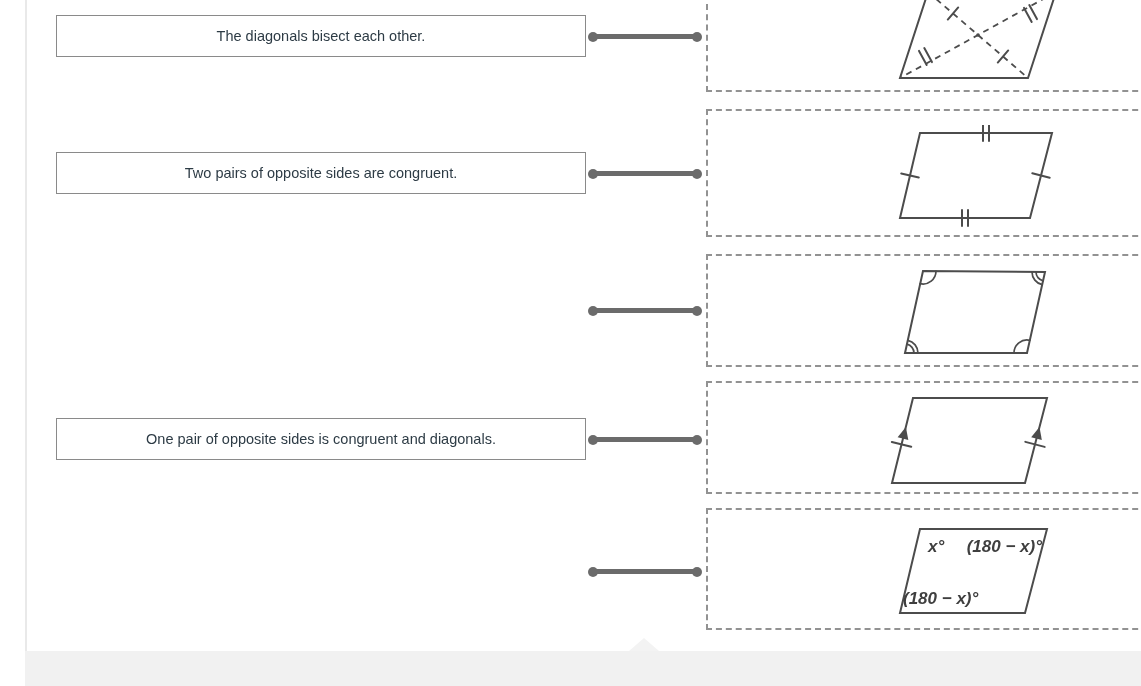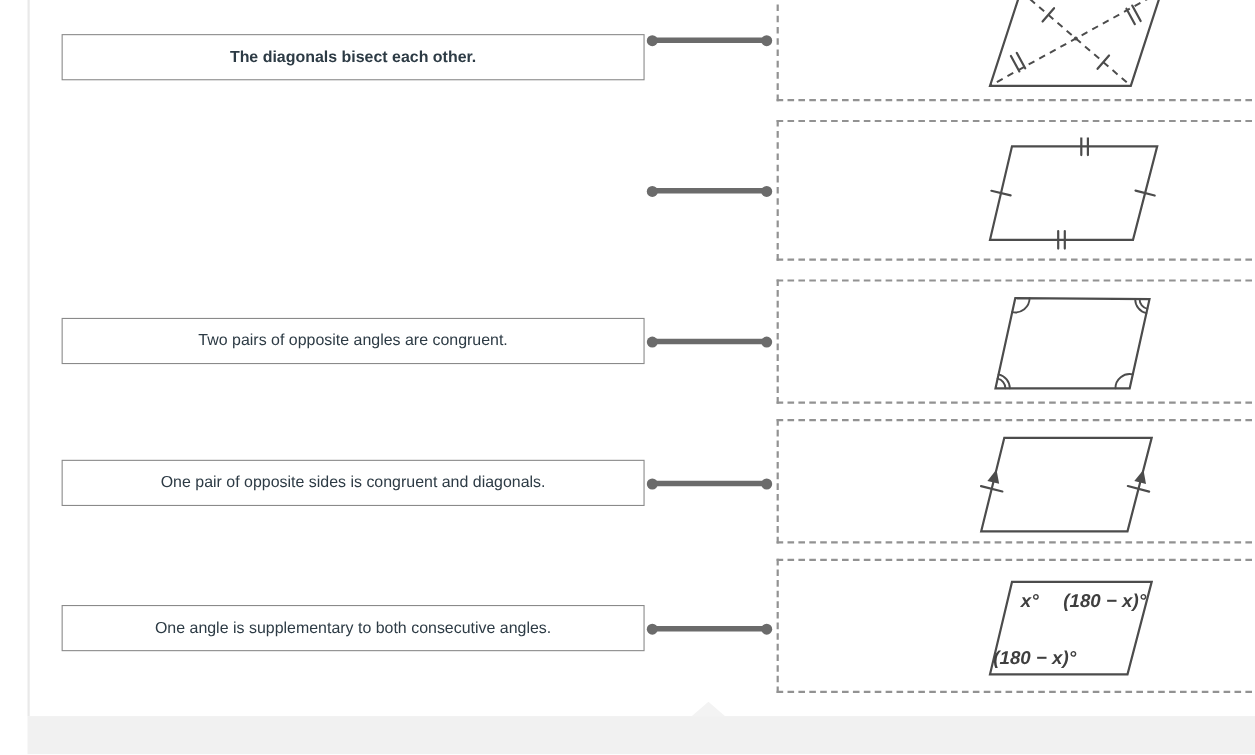--- a/index.html
+++ b/index.html
@@ -11,7 +11,7 @@
   .sbox{position:absolute;left:56px;width:530px;height:42px;box-sizing:border-box;
         border:1px solid #8a8a8a;background:#fff;display:flex;align-items:center;justify-content:center;}
   .sbox span{color:#2d3b45;font-size:14.5px;line-height:1;}
-  .s1{top:31px;font-weight:bold;} .s2{top:152px;} .s3{top:289px;} .s4{top:418px;} .s5{top:550px;}
+  .s1{top:15px;} .s2{top:152px;} .s3{top:289px;} .s4{top:418px;} .s5{top:550px;}
 
   
   .conn{position:absolute;left:591px;width:108px;height:5px;background:#6b6b6b;border-radius:3px;}

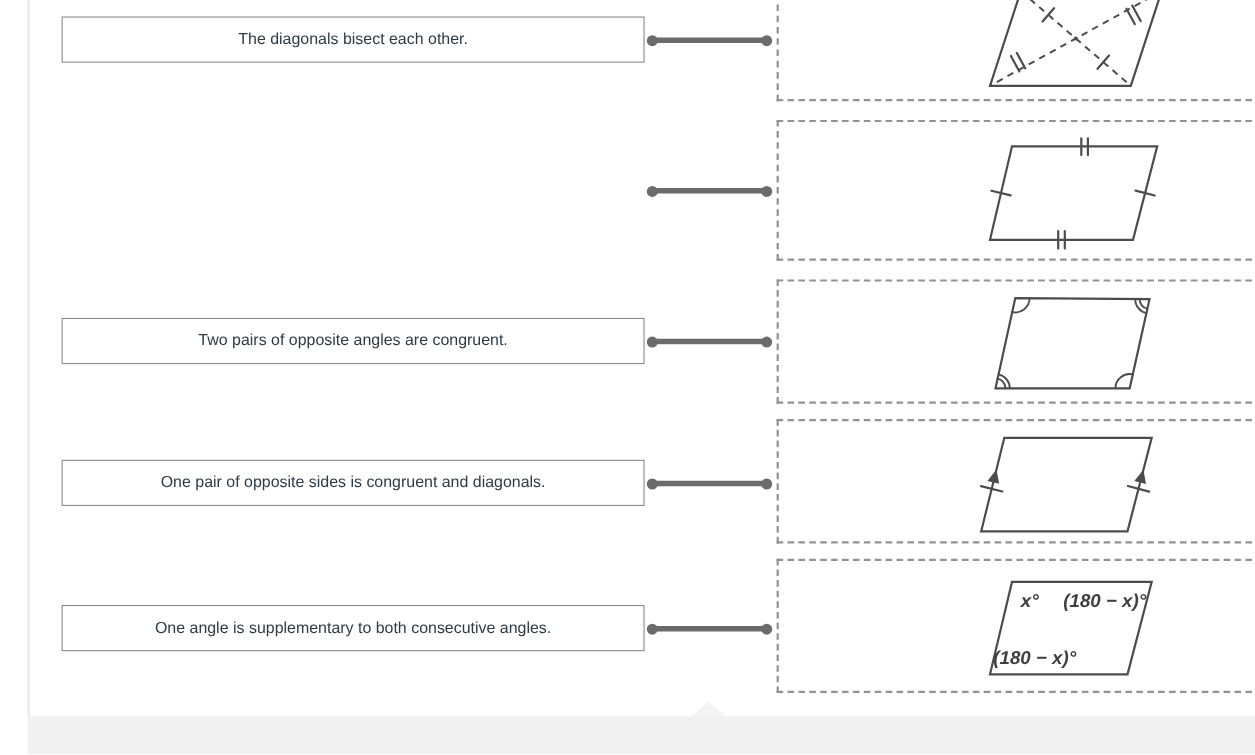--- a/index.html
+++ b/index.html
@@ -82,6 +82,9 @@
       </g>
   </svg>
 
+  <div class="sbox s2">
+    <span>Two pairs of opposite sides are congruent.</span>
+  </div>
   <div class="conn c2">
     <span class="dot dl"></span>
     <span class="dot dr"></span>

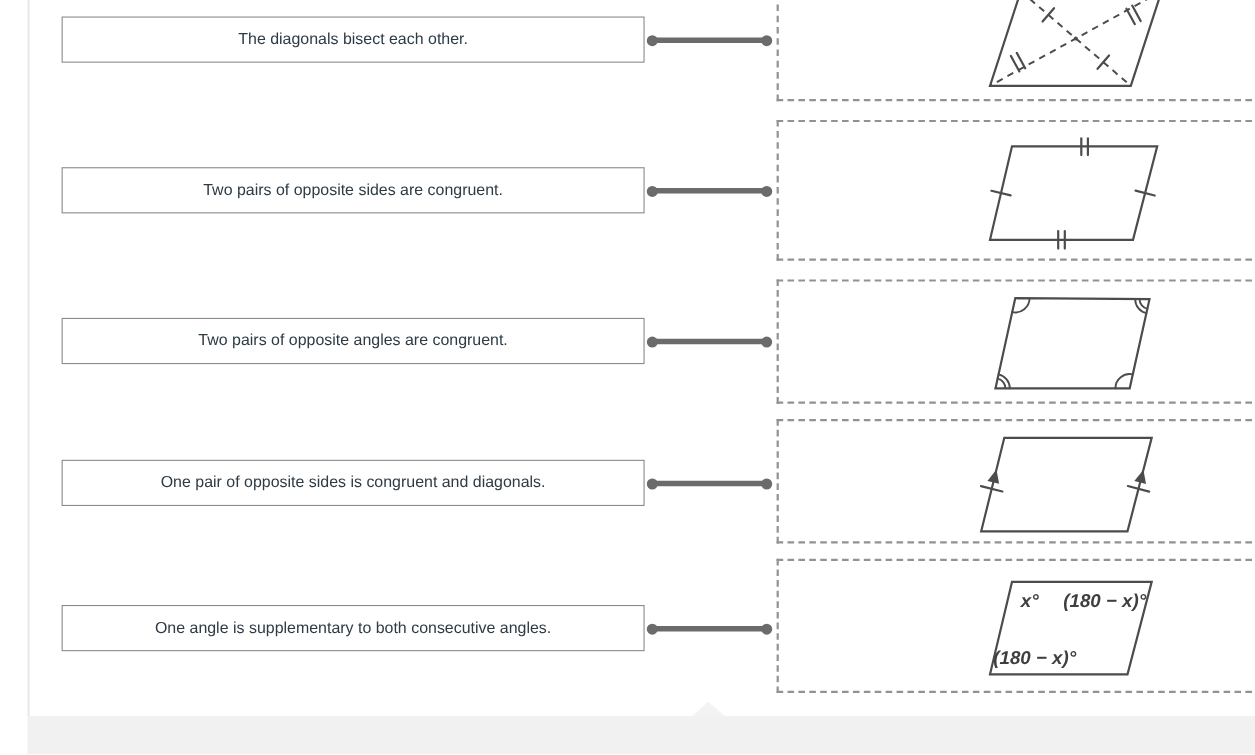--- a/index.html
+++ b/index.html
@@ -104,9 +104,6 @@
       </g>
   </svg>
 
-  <div class="sbox s3">
-    <span>Two pairs of opposite angles are congruent.</span>
-  </div>
   <div class="conn c3">
     <span class="dot dl"></span>
     <span class="dot dr"></span>

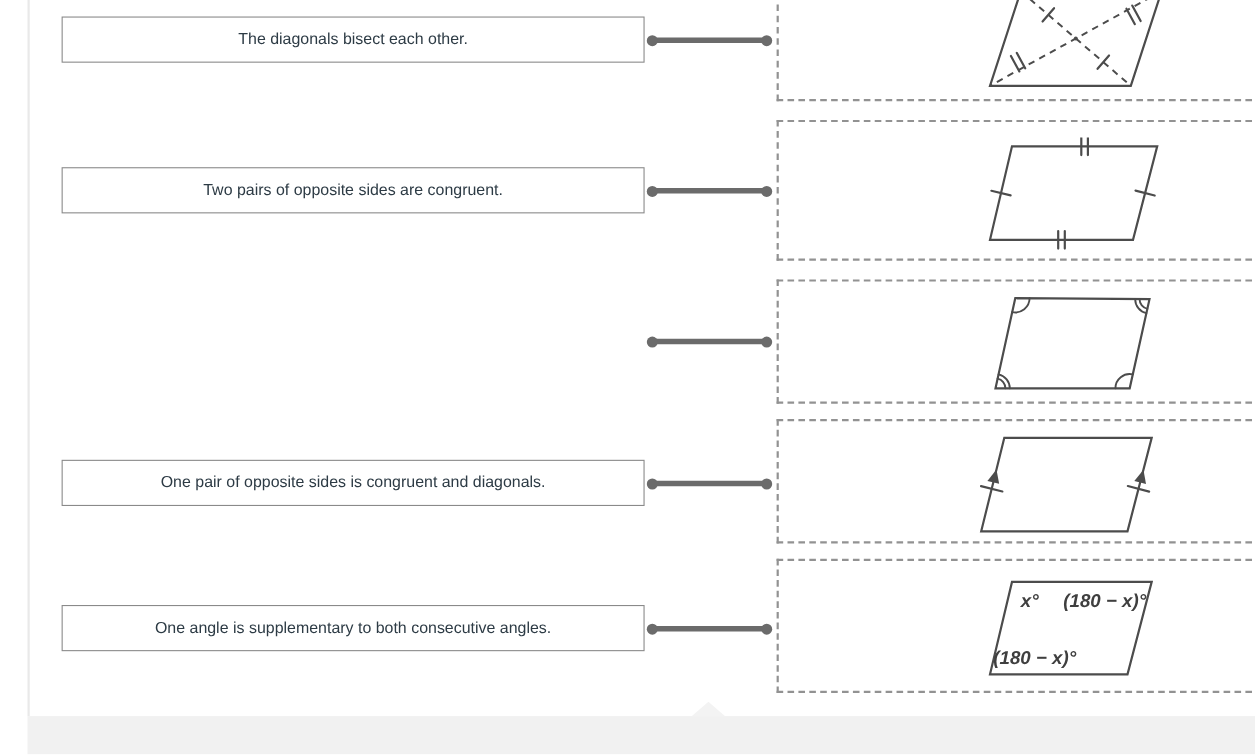--- a/index.html
+++ b/index.html
@@ -139,9 +139,6 @@
     </g>
   </svg>
 
-  <div class="sbox s5">
-    <span>One angle is supplementary to both consecutive angles.</span>
-  </div>
   <div class="conn c5">
     <span class="dot dl"></span>
     <span class="dot dr"></span>

